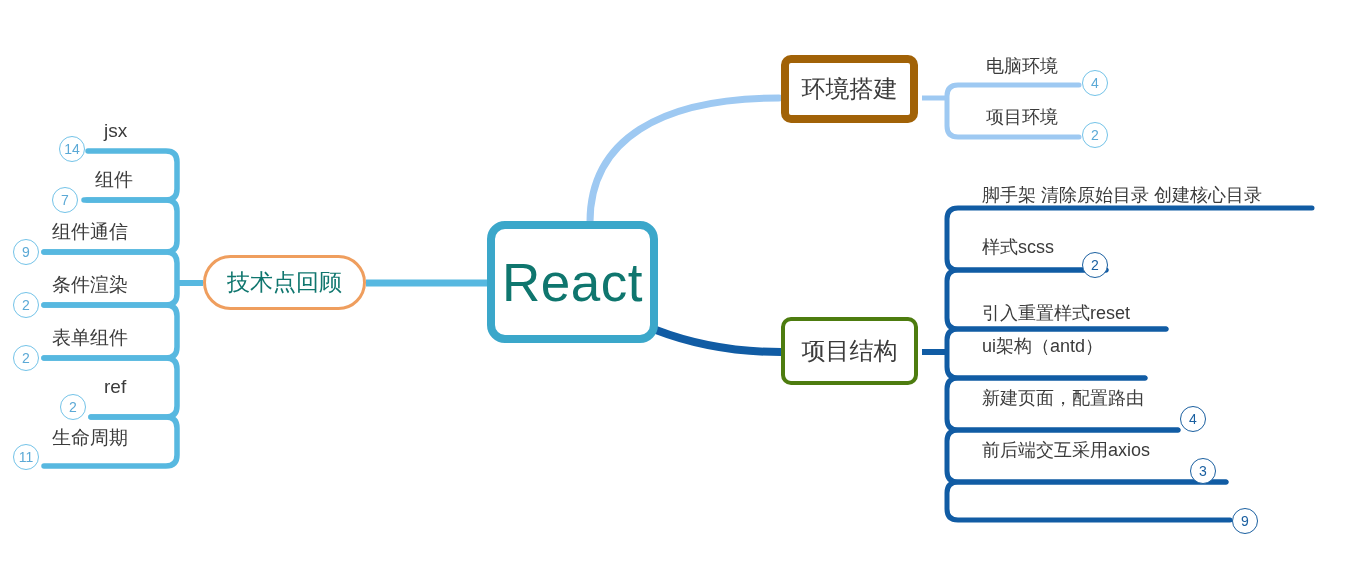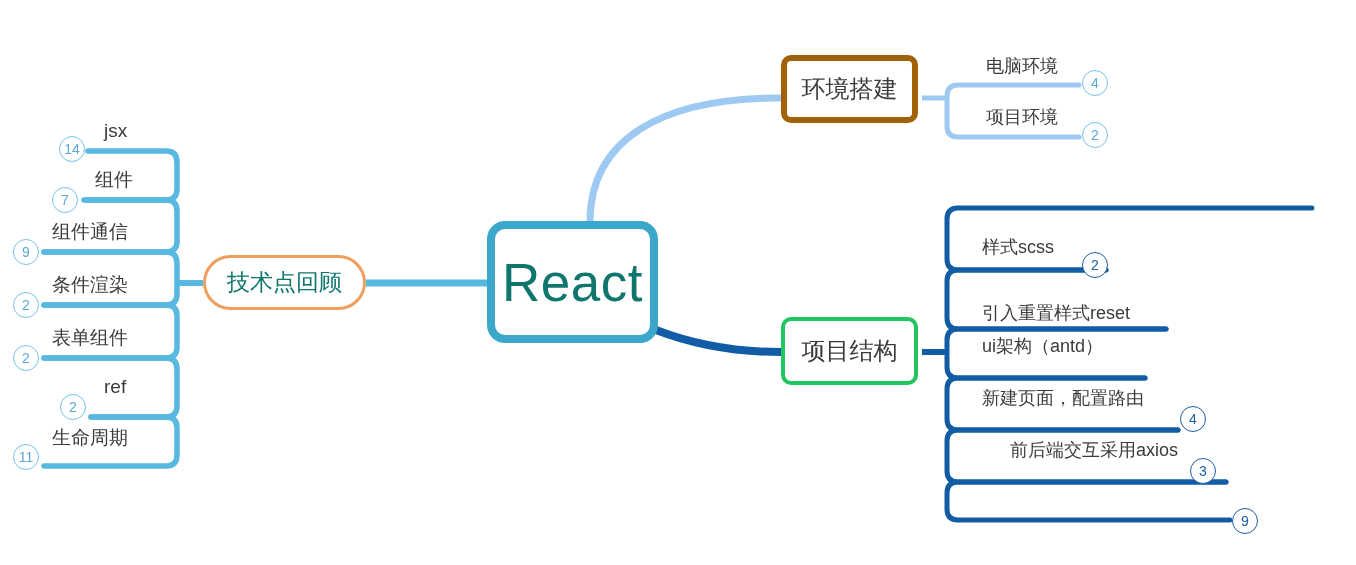--- a/index.html
+++ b/index.html
@@ -45,7 +45,7 @@
   .node-env {
     left: 781px; top: 55px;
     width: 137px; height: 68px;
-    border: 6px solid #a16207;
+    border: 8px solid #a16207;
     border-radius: 10px;
     font-size: 24px;
     color: #3b3b3b;

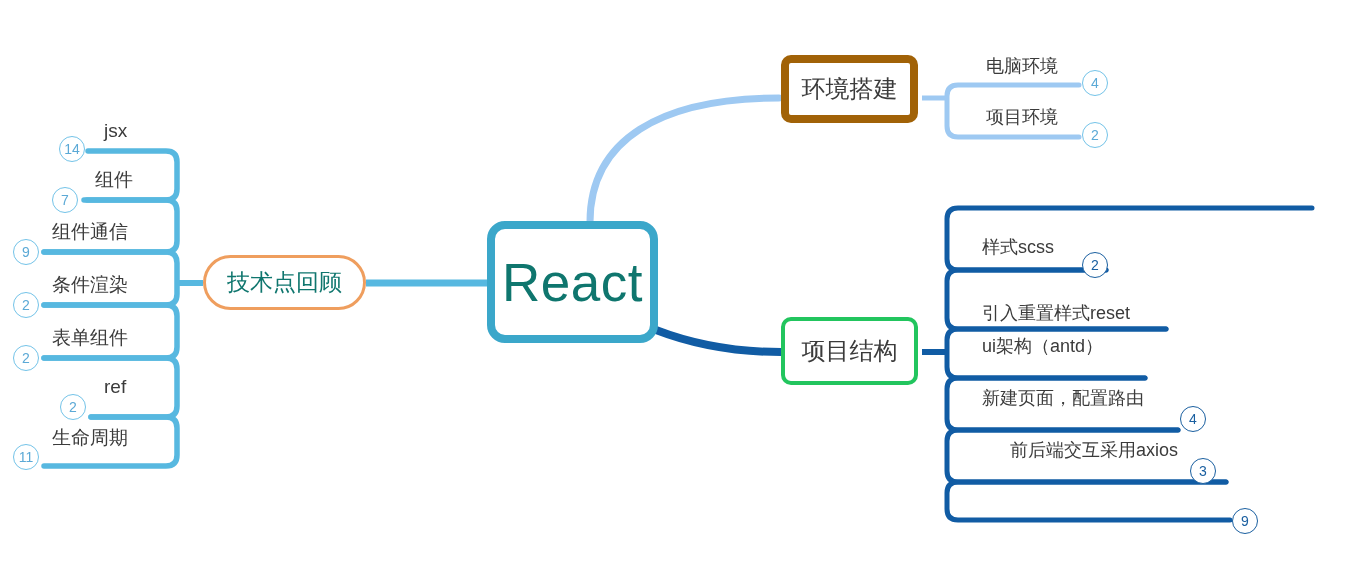--- a/index.html
+++ b/index.html
@@ -190,6 +190,7 @@
   <div class="leaf leaf-r" style="left:986px; top:108px;">项目环境</div>
   <div class="badge badge-light" style="left:1082px; top:122px;">2</div>
 
+  <div class="leaf leaf-r" style="left:982px; top:186px;">脚手架  清除原始目录 创建核心目录</div>
 
   <div class="leaf leaf-r" style="left:982px; top:238px;">样式scss</div>
   <div class="badge badge-dark" style="left:1082px; top:252px;">2</div>

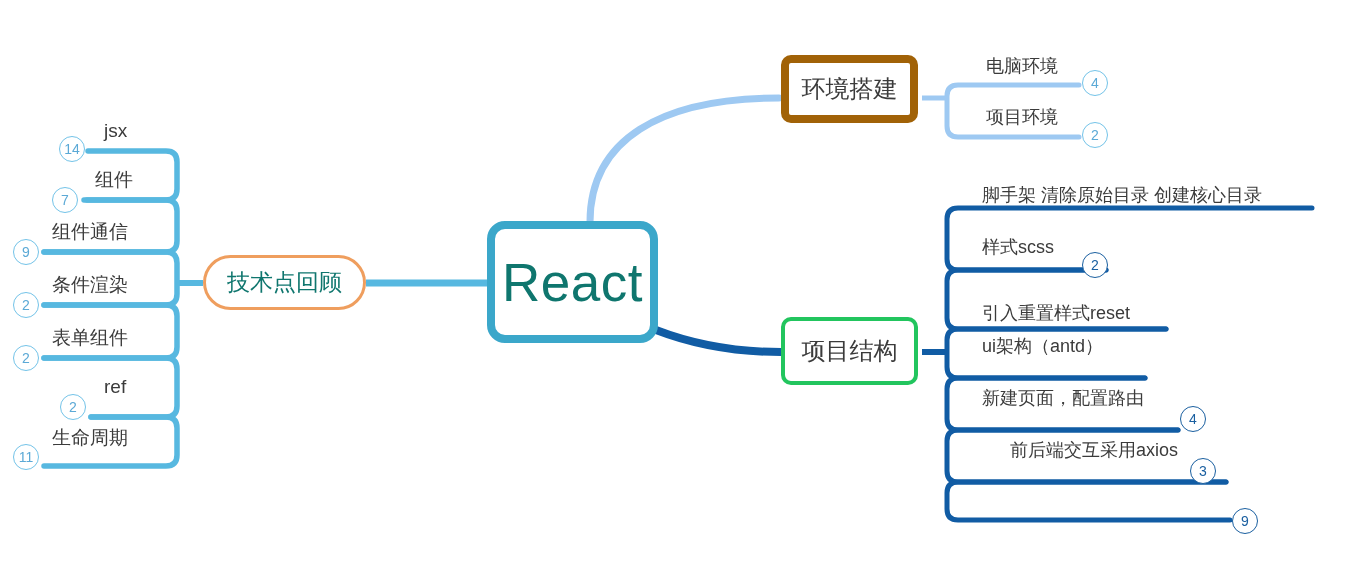--- a/index.html
+++ b/index.html
@@ -53,7 +53,7 @@
   .node-struct {
     left: 781px; top: 317px;
     width: 137px; height: 68px;
-    border: 4px solid #22c55e;
+    border: 4px solid #4d7c0f;
     border-radius: 10px;
     font-size: 24px;
     color: #3b3b3b;

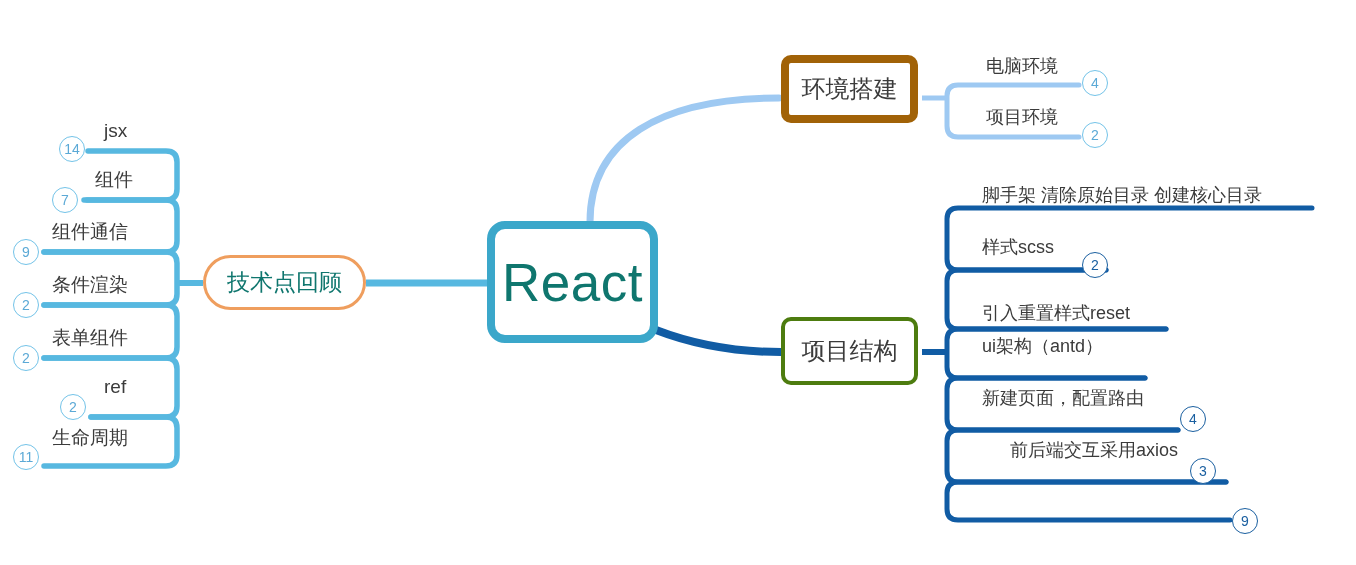--- a/index.html
+++ b/index.html
@@ -202,7 +202,7 @@
   <div class="leaf leaf-r" style="left:982px; top:389px;">新建页面，配置路由</div>
   <div class="badge badge-dark" style="left:1180px; top:406px;">4</div>
 
-  <div class="leaf leaf-r" style="left:982px; top:441px;margin-left:28px;">前后端交互采用axios</div>
+  <div class="leaf leaf-r" style="left:982px; top:441px;">前后端交互采用axios</div>
   <div class="badge badge-dark" style="left:1190px; top:458px;">3</div>
 
   <div class="badge badge-dark" style="left:1232px; top:508px;">9</div>

